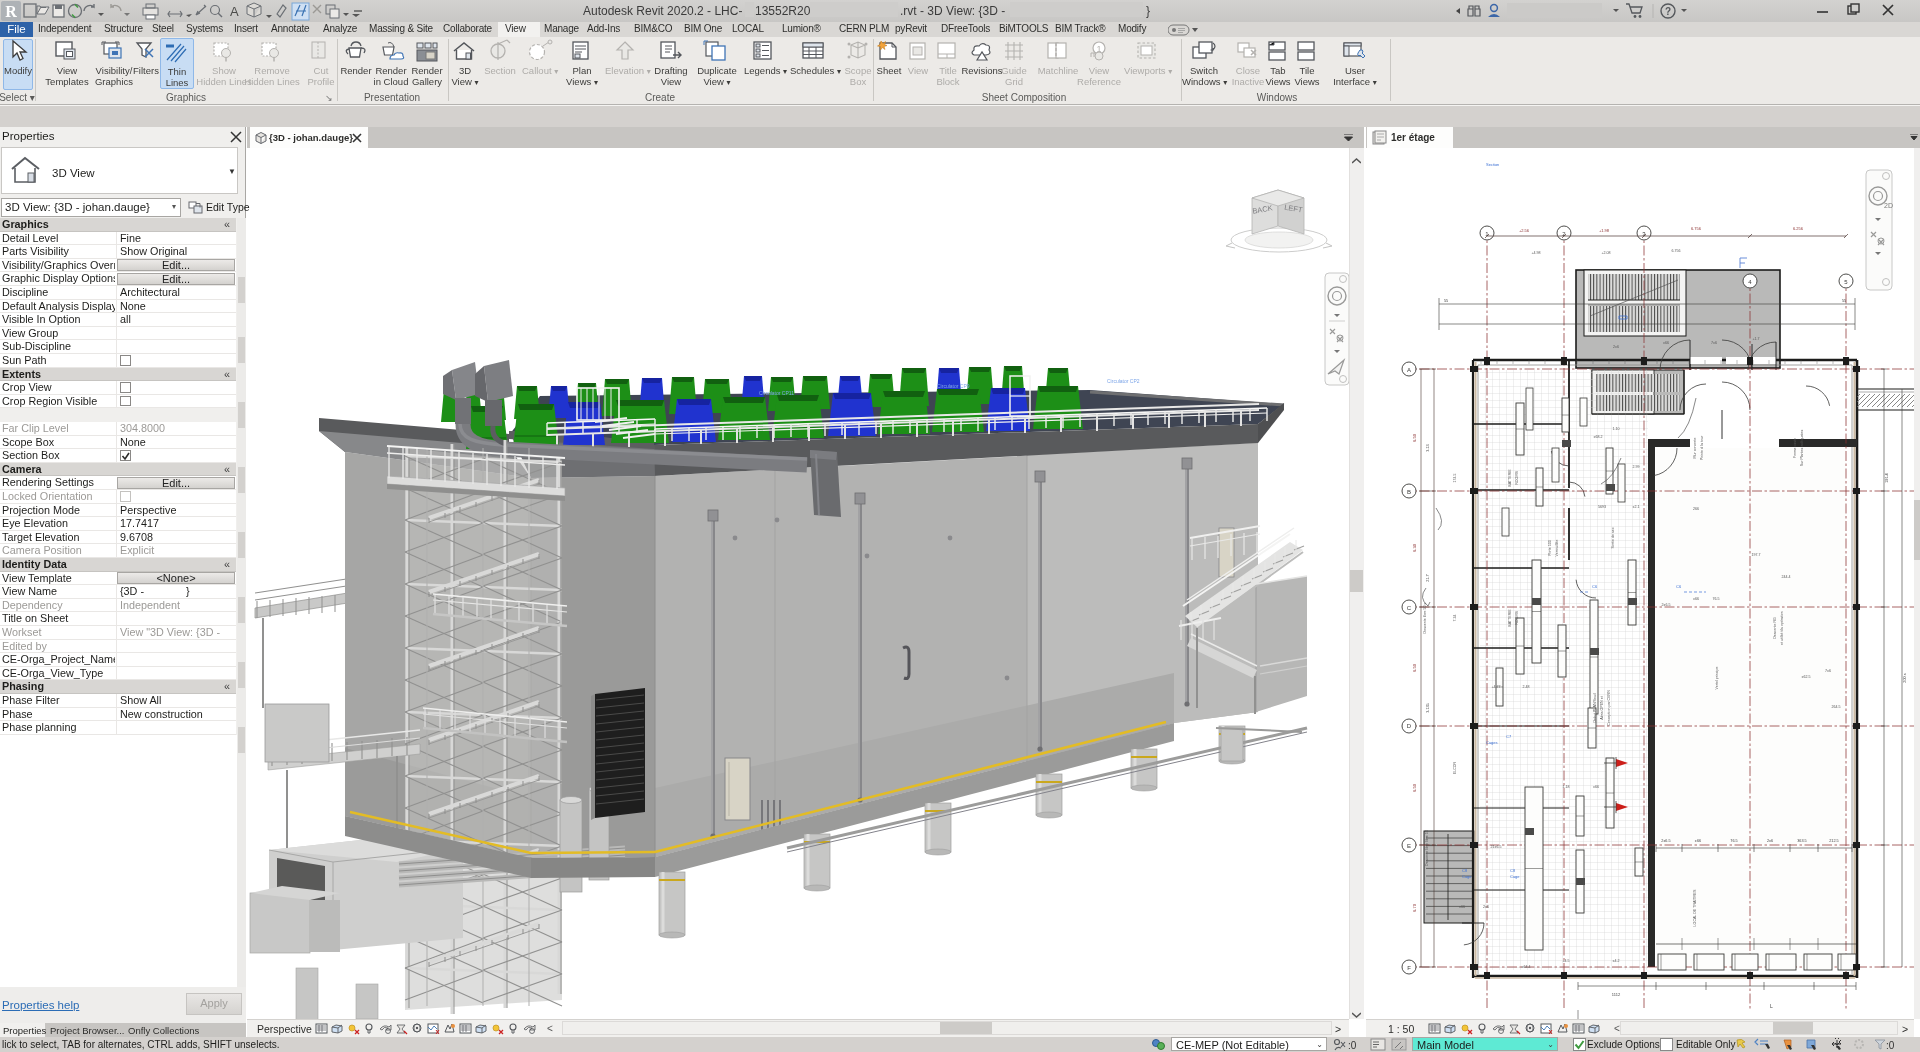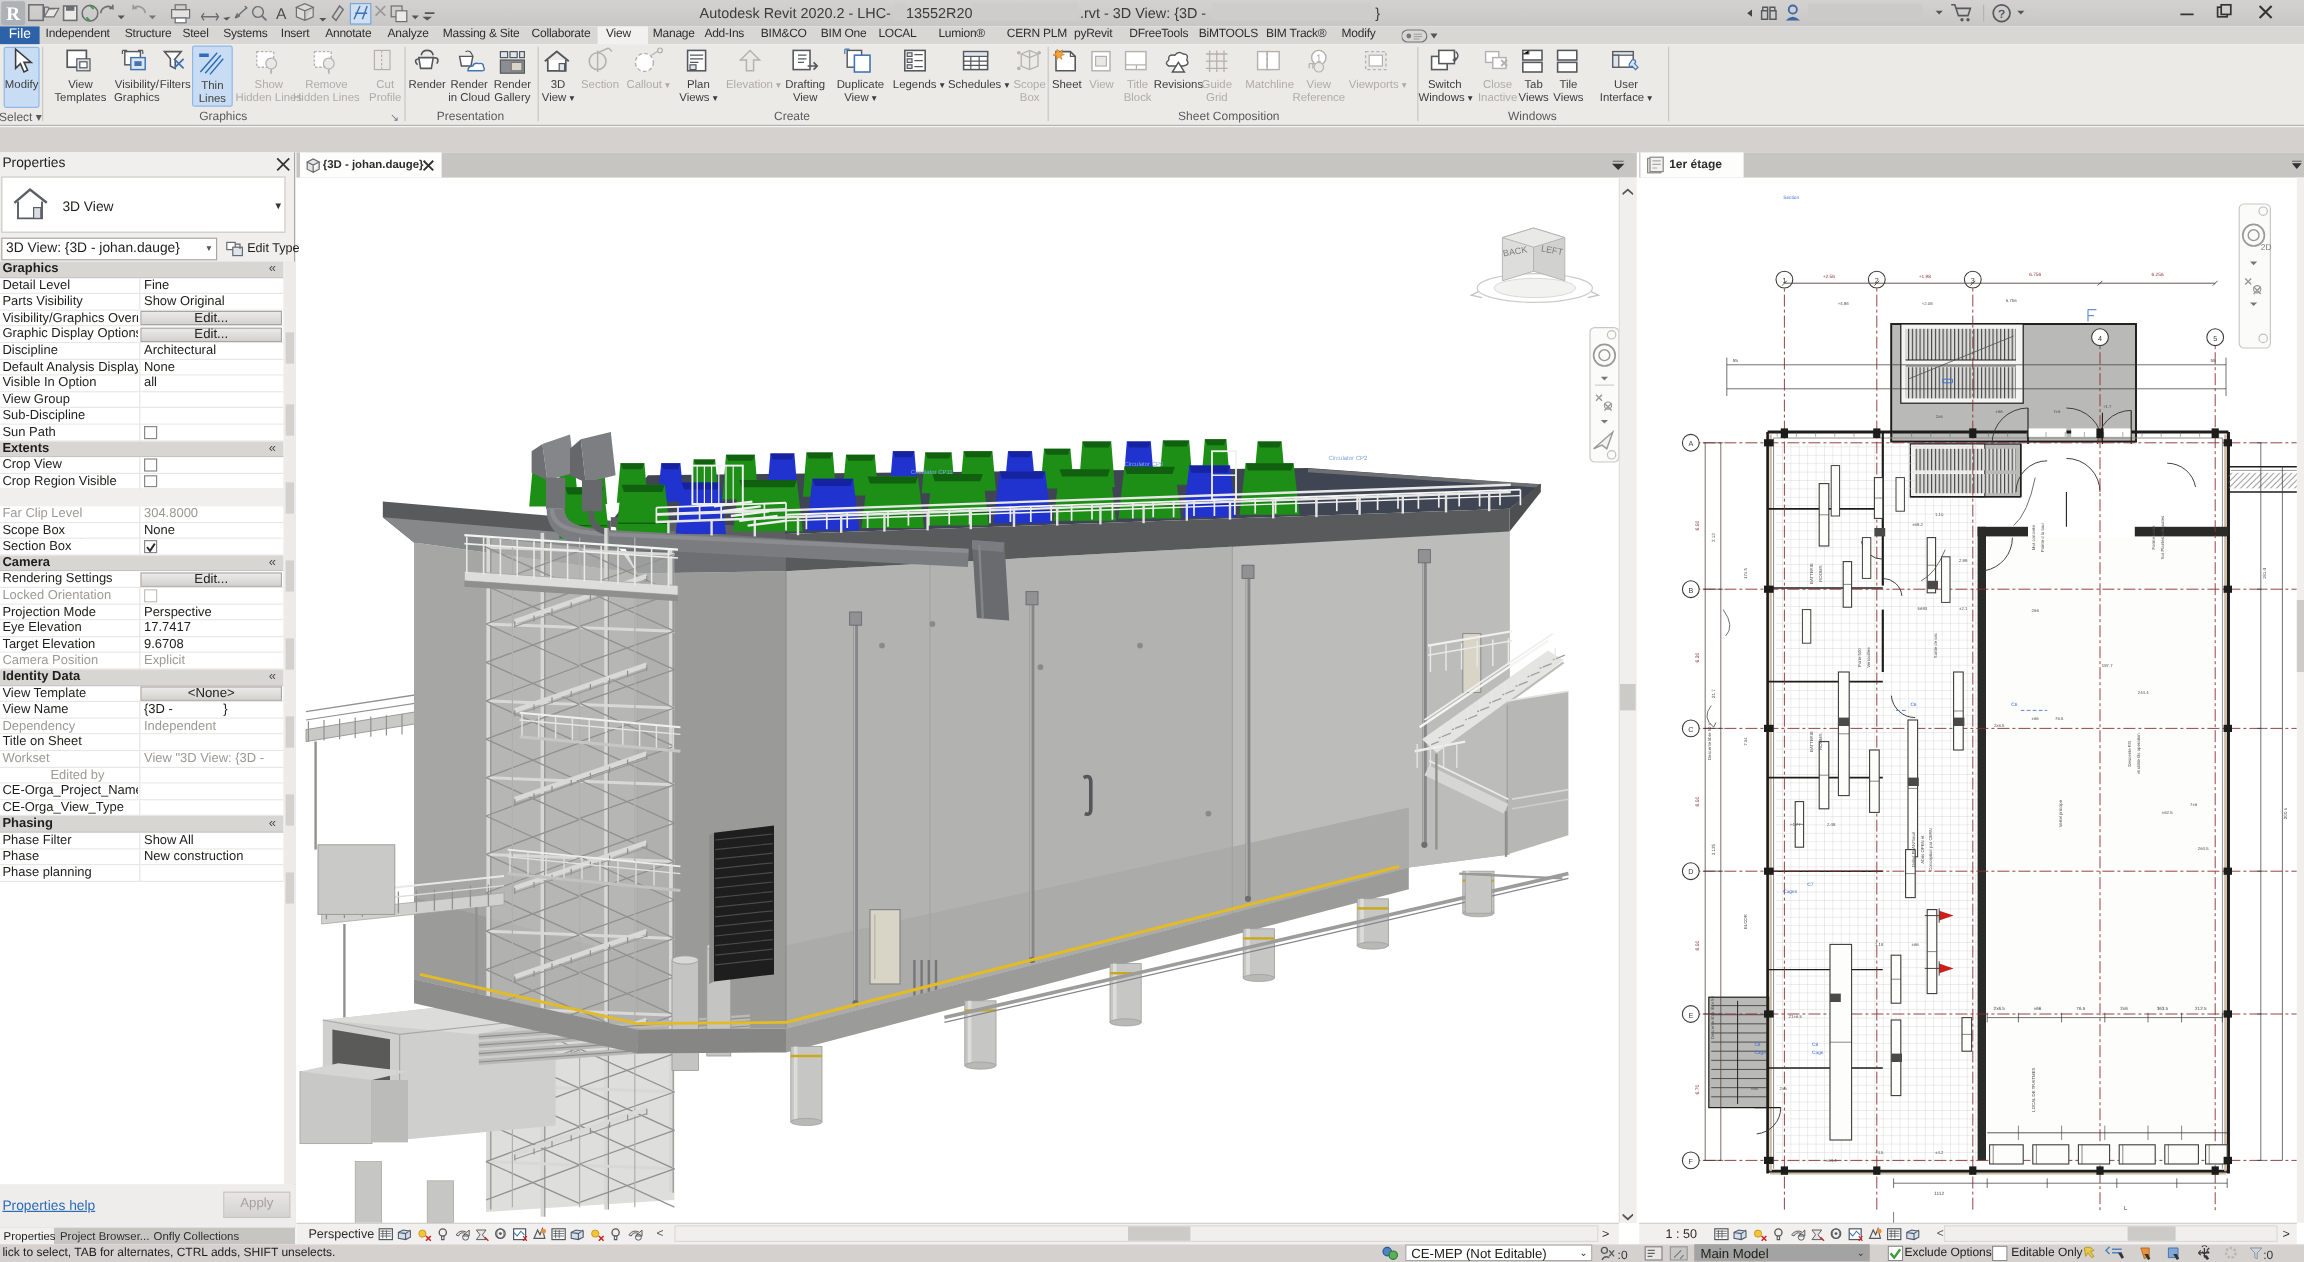--- a/index.html
+++ b/index.html
@@ -480,7 +480,7 @@
       <span class="val g" style="line-height:13.6px;height:13.6px;">View "3D View: {3D -</span>
     </div>
 <div class="prow" style="top:512.6px;height:13.6px;">
-      <span class="lab g" style="line-height:13.6px;margin-left:40px;">Edited by</span>
+      <span class="lab g" style="line-height:13.6px;">Edited by</span>
       <span class="val g" style="line-height:13.6px;height:13.6px;"></span>
     </div>
 <div class="prow" style="top:526.2px;height:13.6px;">

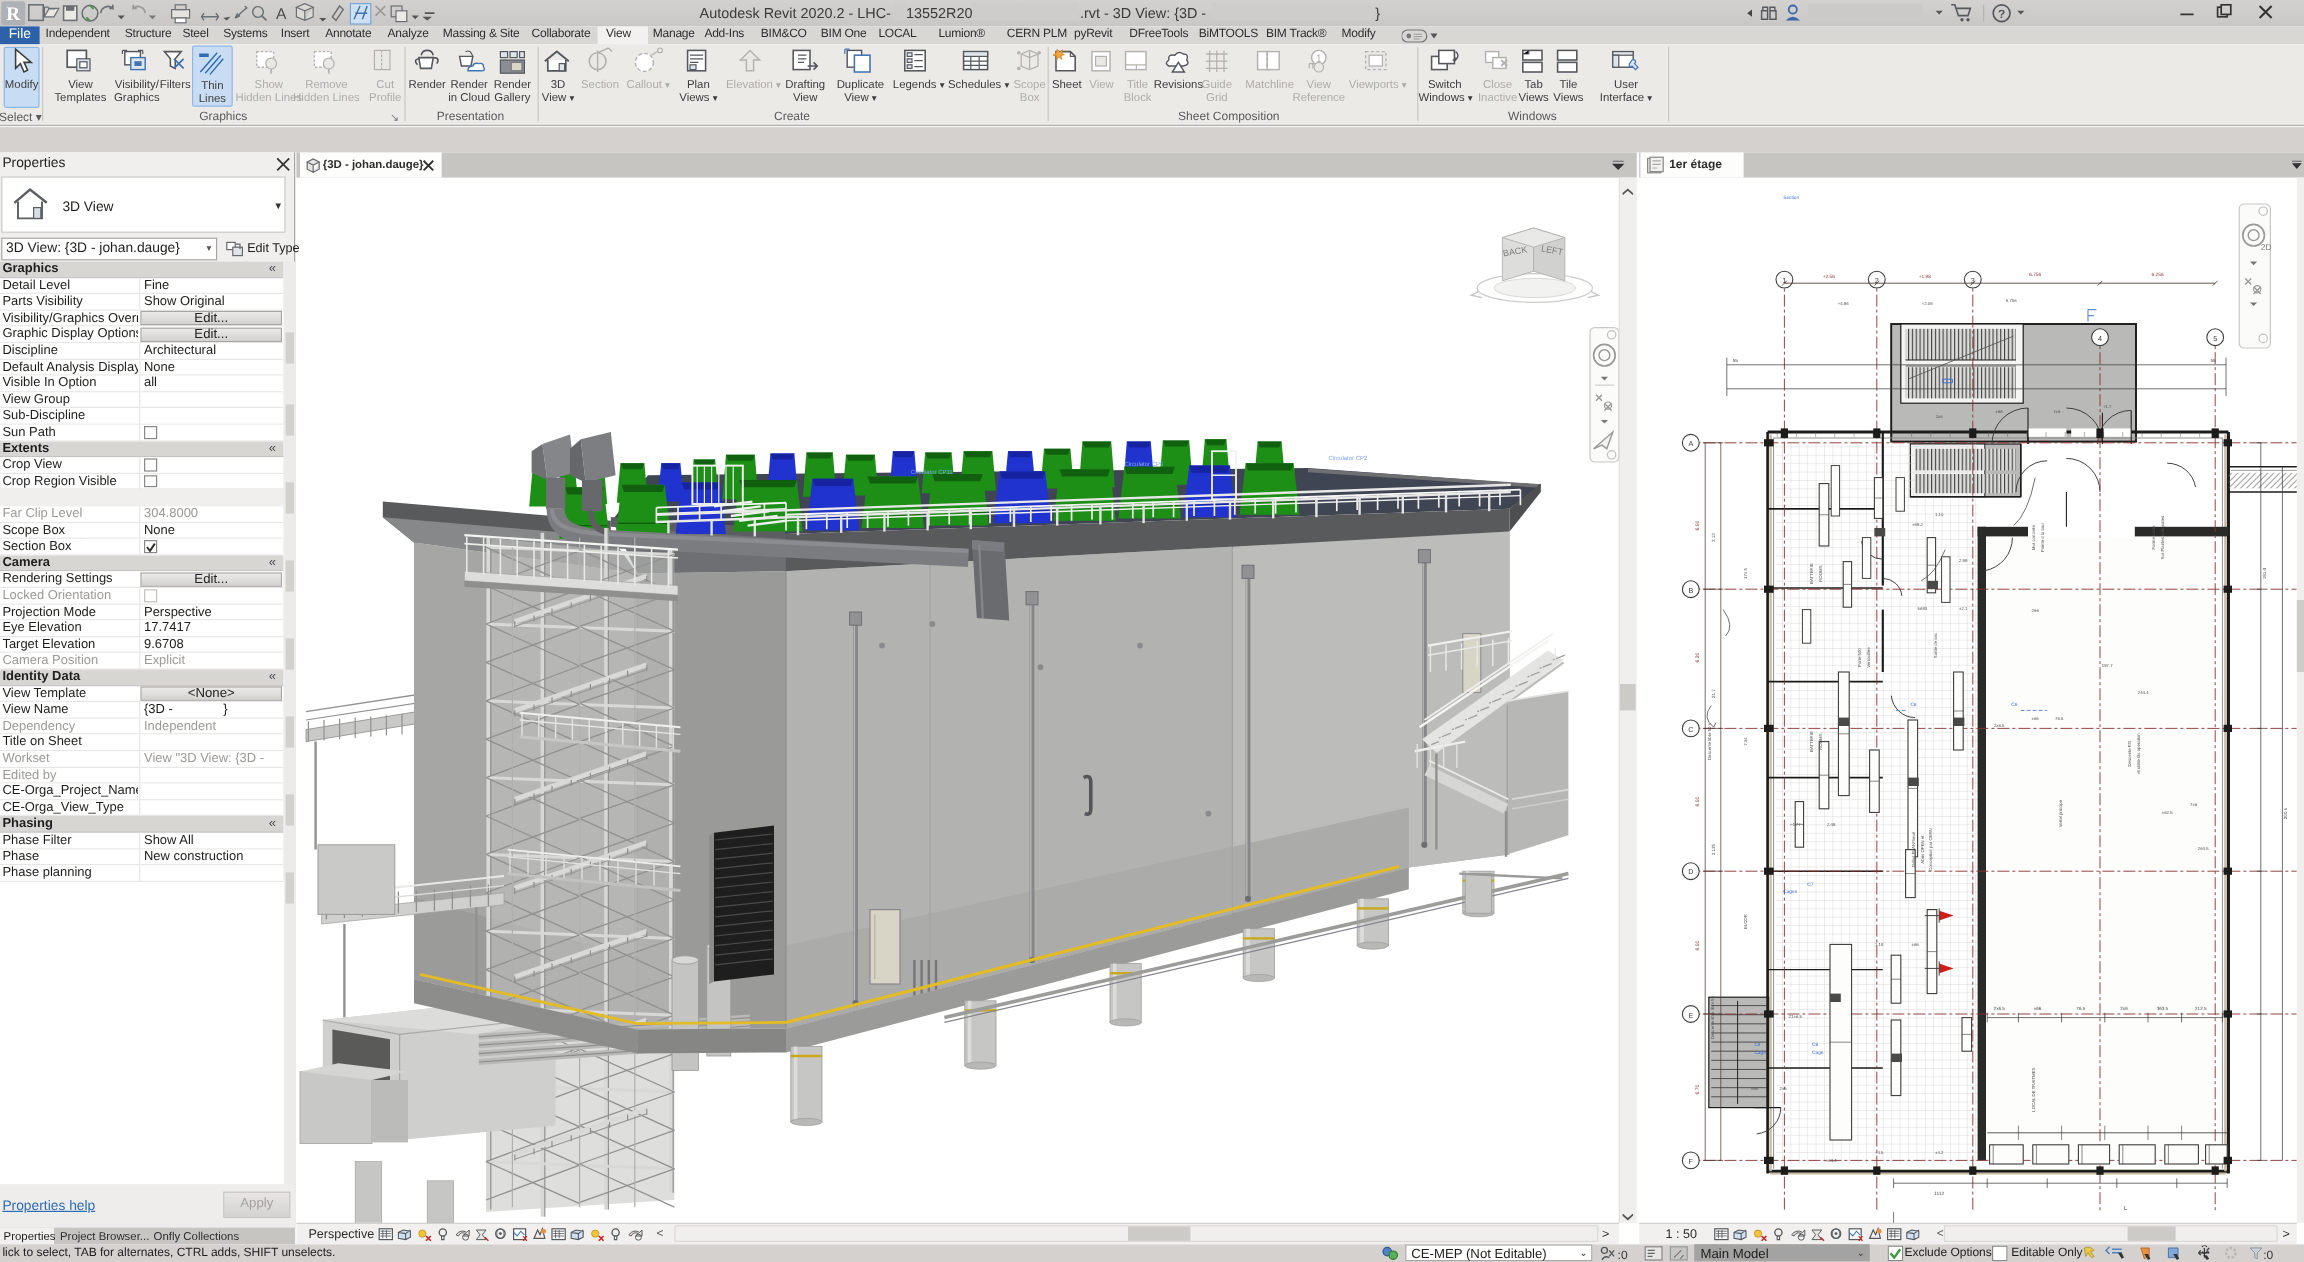--- a/index.html
+++ b/index.html
@@ -619,7 +619,7 @@
       <rect x="22" y="1" width="14" height="11" fill="#c8c6c3" stroke="#999"></rect>
       <path d="M25 10 l6-6 m-1 7 l3-3" stroke="#777"></path>
     </svg>
-<div class="abs" style="left:1412px;top:0px;width:146px;height:14px;background:#a3a3a3;border:1px solid #a8a6a3;font-size:11px;padding:1px 0 0 4px;">Main Model<span style="position:absolute;right:3px;top:2px;font-size:8px;color:#444;">⌄</span></div>
+<div class="abs" style="left:1412px;top:0px;width:146px;height:14px;background:#5eead4;border:1px solid #a8a6a3;font-size:11px;padding:1px 0 0 4px;">Main Model<span style="position:absolute;right:3px;top:2px;font-size:8px;color:#444;">⌄</span></div>
 <svg class="abs" style="left:1573px;top:1px" width="13" height="13">
       <rect x="0.5" y="0.5" width="12" height="12" fill="#fff" stroke="#888"></rect>
       <path d="M2.5 6.5 l3 3.5 5-7" fill="none" stroke="#3f9b3f" stroke-width="2"></path>

